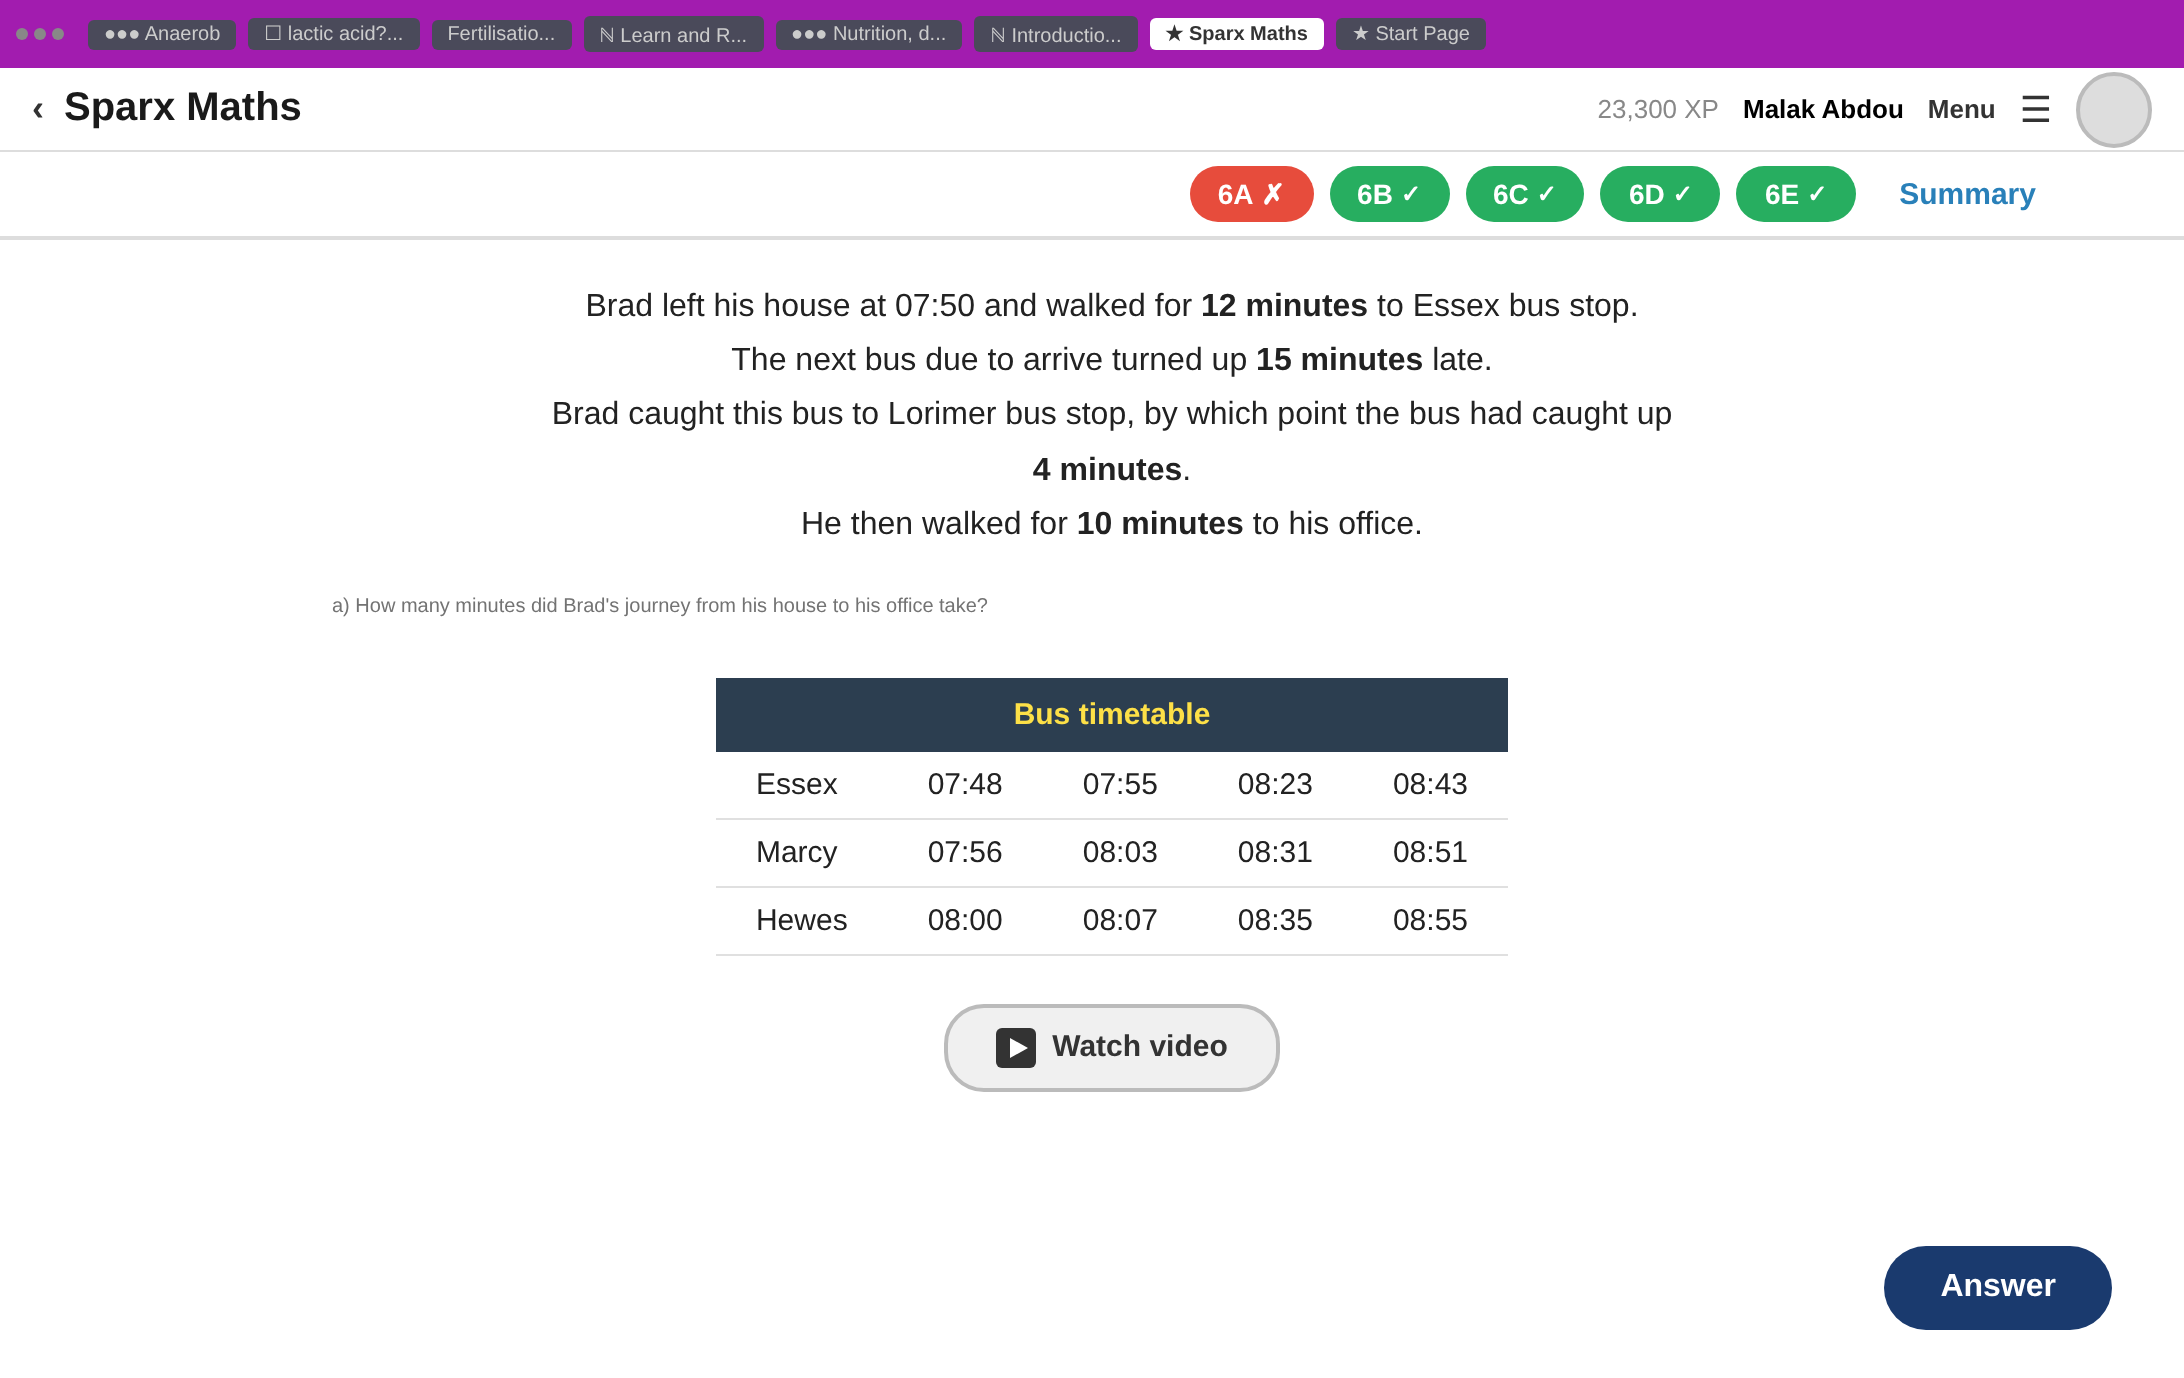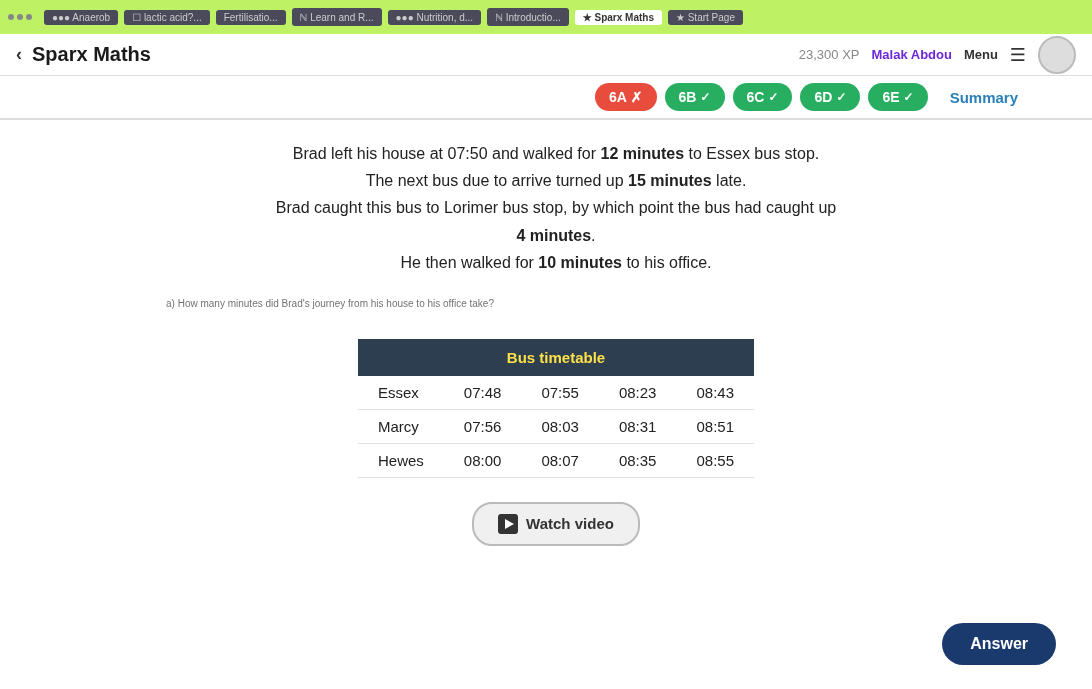--- a/index.html
+++ b/index.html
@@ -21,7 +21,7 @@
       flex-direction: column;
     }
     .tab-bar {
-      background: #bef264;
+      background: #a21caf;
       height: 28px;
       display: flex;
       align-items: center;

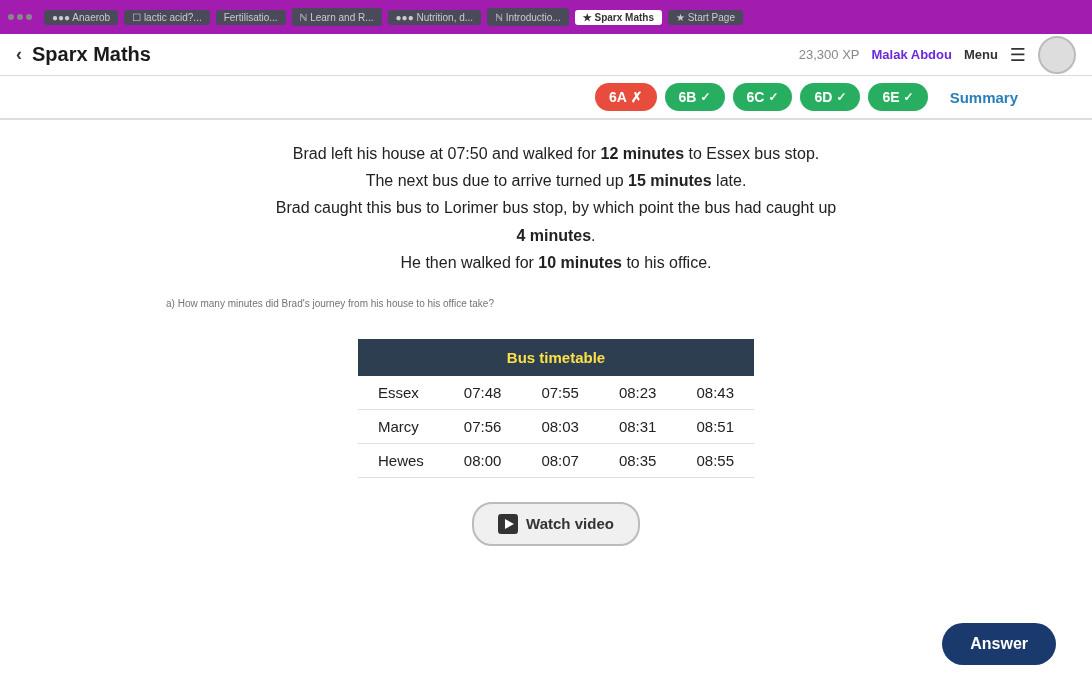--- a/index.html
+++ b/index.html
@@ -92,7 +92,7 @@
     }
     .user-name {
       font-weight: bold;
-      color: #6d28d9;
+      color: #000000;
     }
     .menu-btn {
       font-weight: bold;

